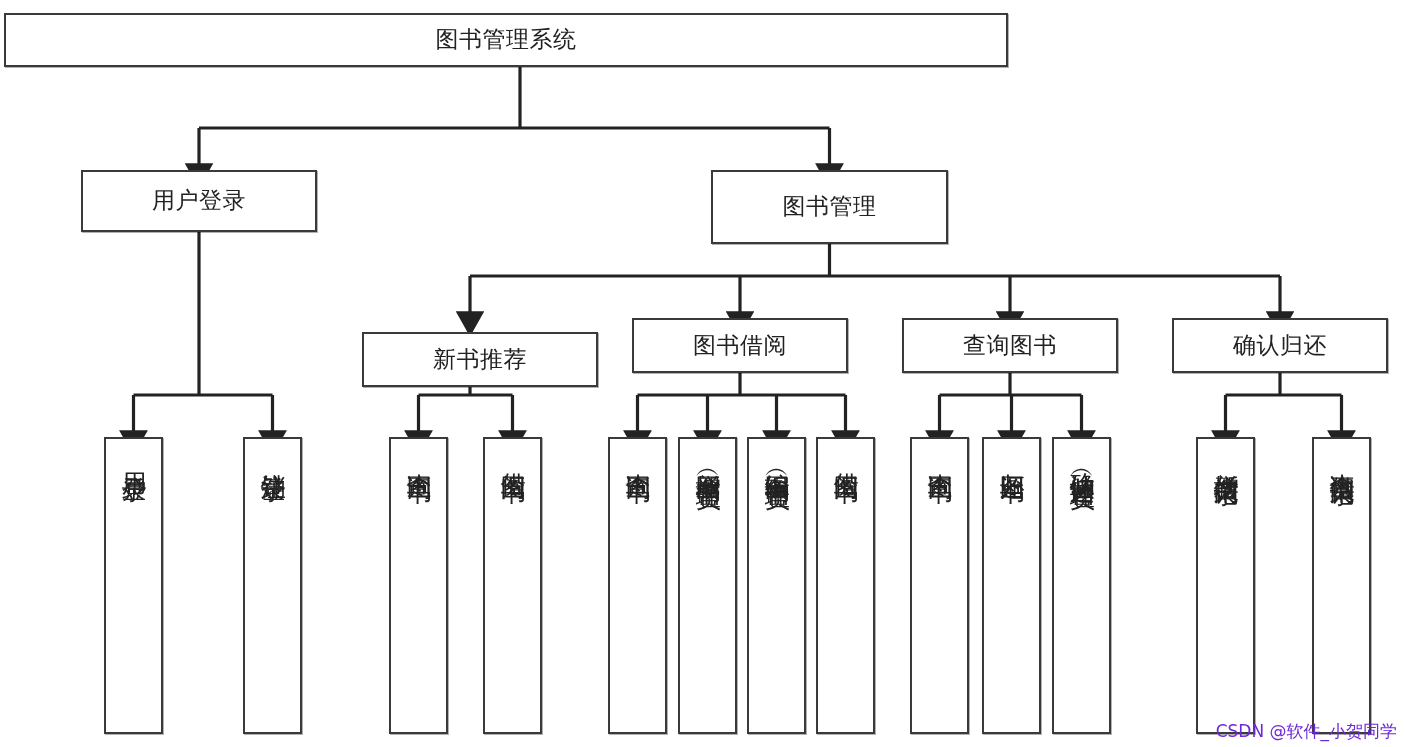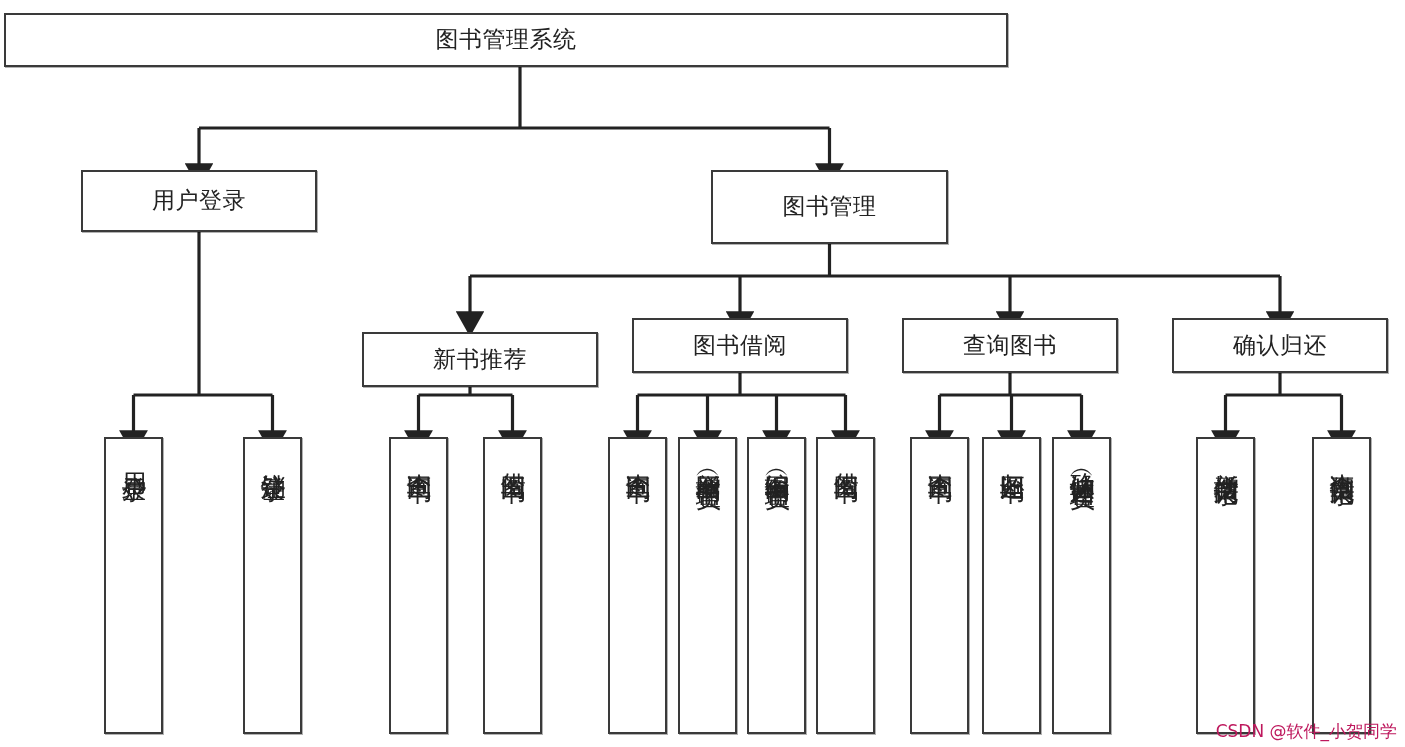--- a/index.html
+++ b/index.html
@@ -64,7 +64,7 @@
     right: 8px;
     bottom: 4px;
     font-size: 17px;
-    color: #be185d;
+    color: #6d28d9;
     font-family: "DejaVu Sans", "Liberation Sans", sans-serif;
     white-space: nowrap;
     pointer-events: none;

